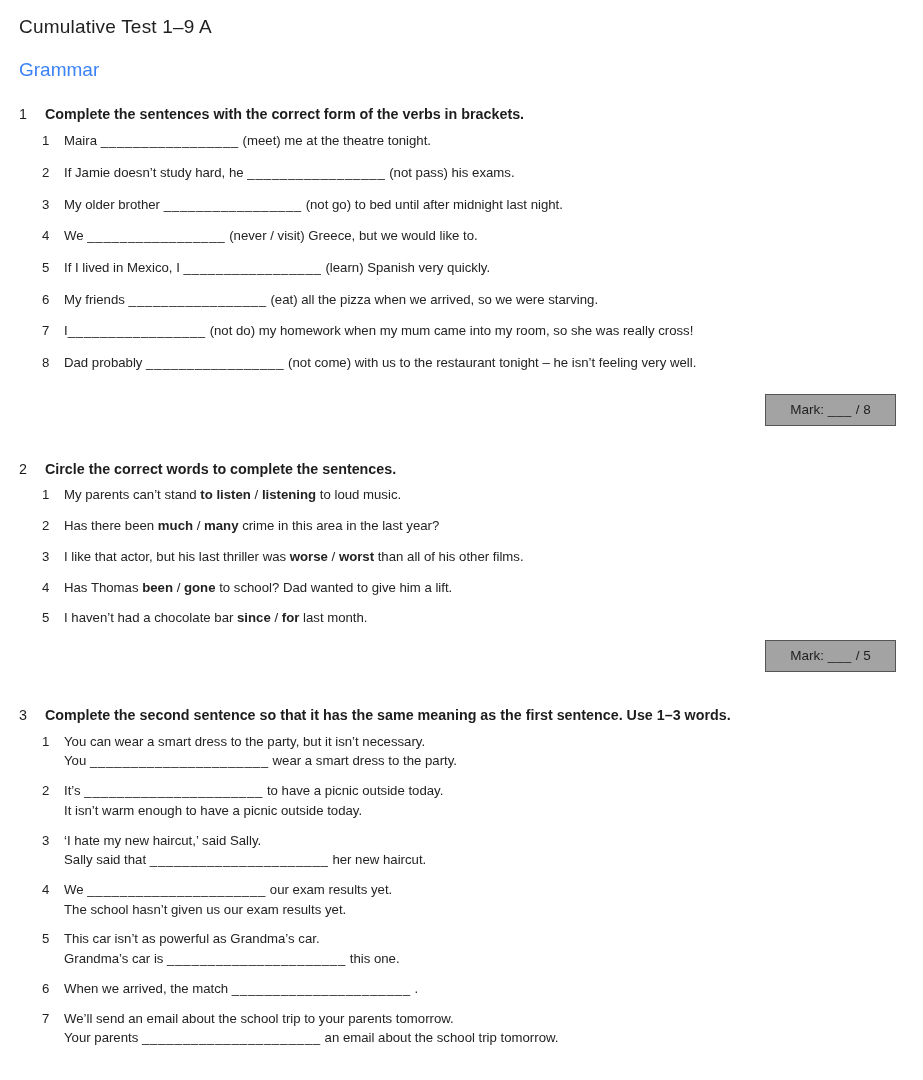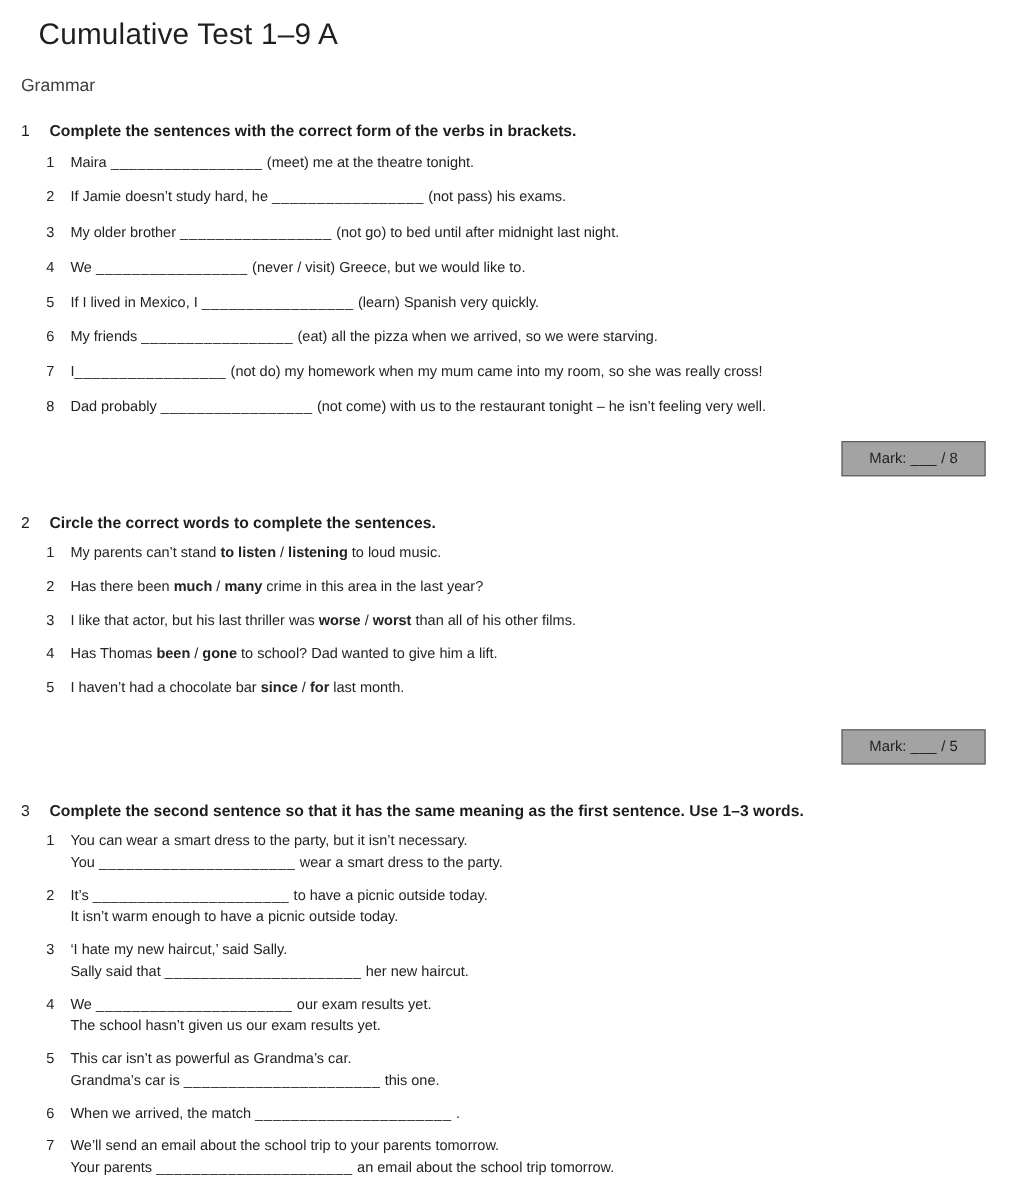--- a/index.html
+++ b/index.html
@@ -24,11 +24,11 @@
   }
 
   .doc-title {
-    font-size: 27px;
+    font-size: 19px;
     font-weight: 400;
     letter-spacing: 0.2px;
     color: #1f1f1f;
-    margin: 0 0 0 16px;
+    margin: 0 0 0 0;
     line-height: 1.32;
   }
 

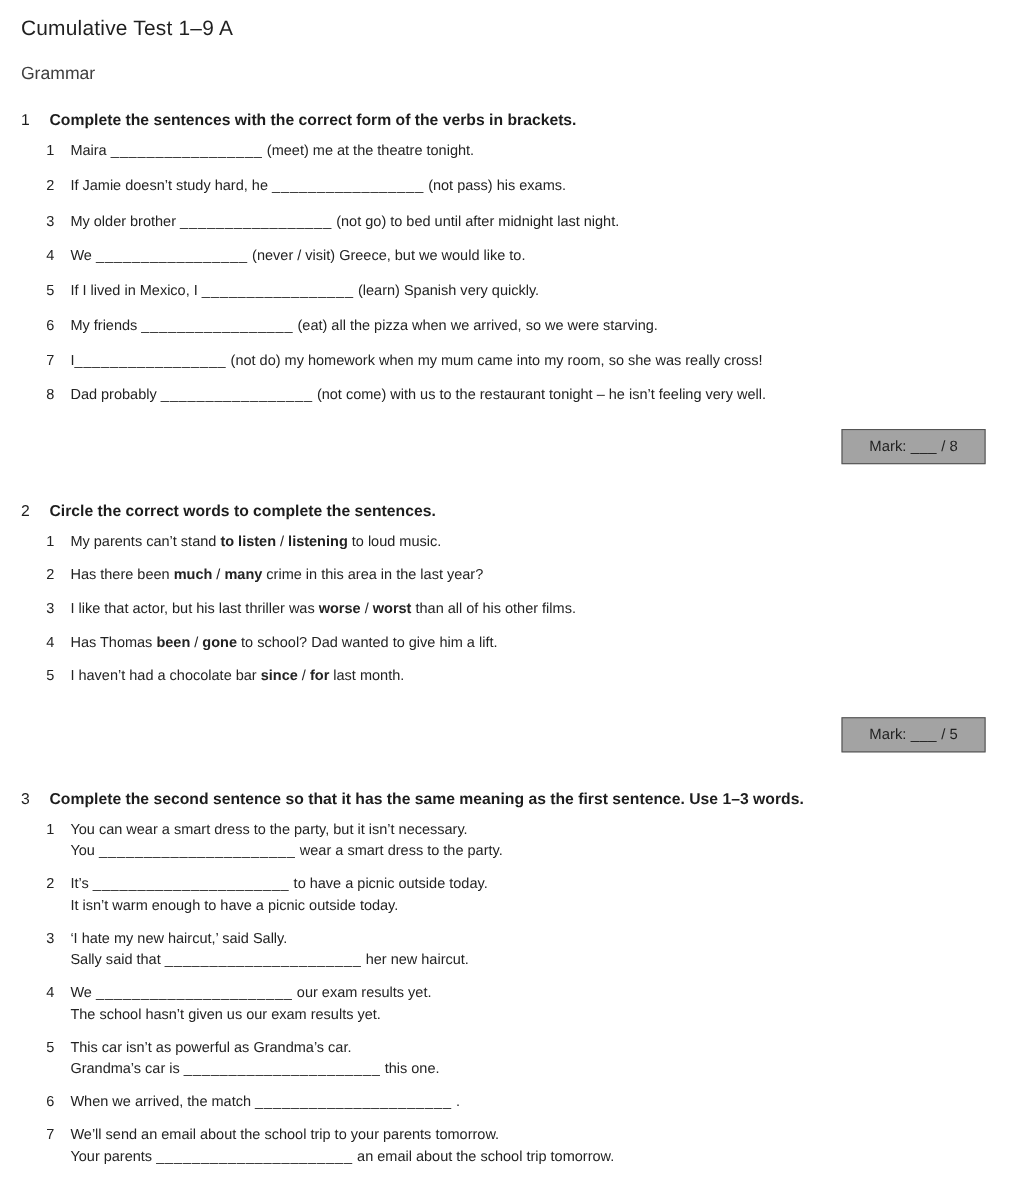--- a/index.html
+++ b/index.html
@@ -33,9 +33,9 @@
   }
 
   .section-heading {
-    font-size: 16px;
+    font-size: 19px;
     font-weight: 400;
-    color: #404040;
+    color: #3b82f6;
     margin: 19px 0 0 0;
     line-height: 1.3;
   }

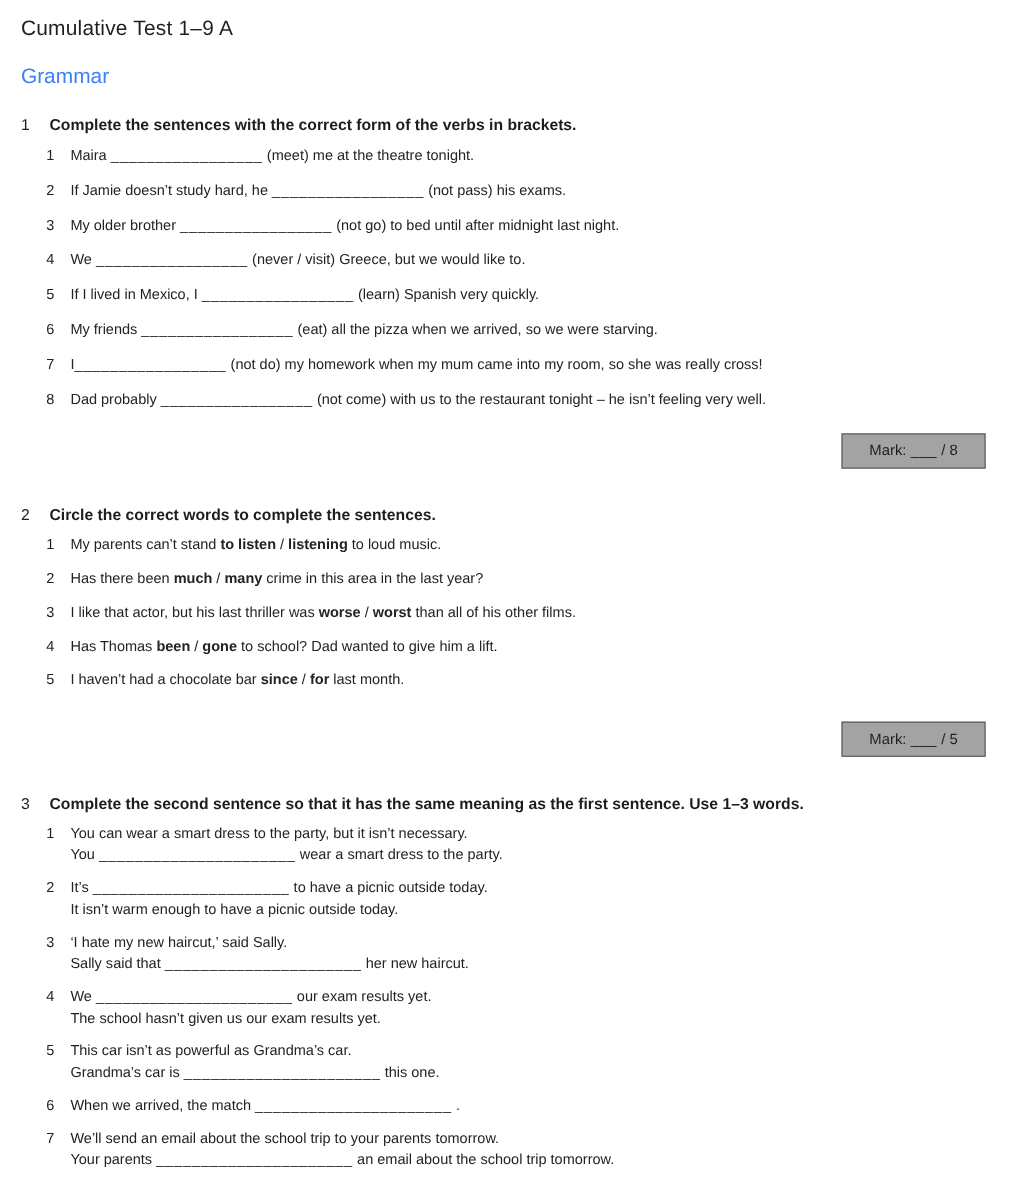--- a/index.html
+++ b/index.html
@@ -119,7 +119,7 @@
     padding-right: 13px;
   }
   .mark-wrap.m1 { margin-top: 21px; }
-  .mark-wrap.m2 { margin-top: 28px; }
+  .mark-wrap.m2 { margin-top: 12px; }
   .mark-blank { letter-spacing: 0.5px; }
 </style>
 </head>

